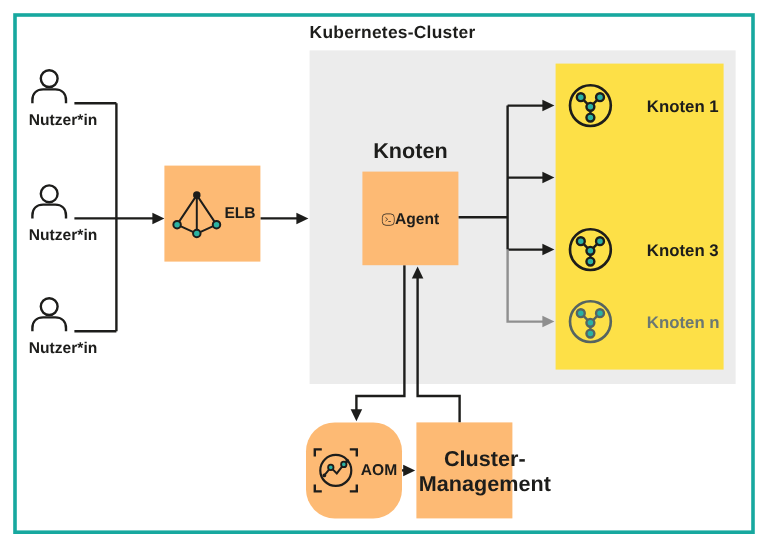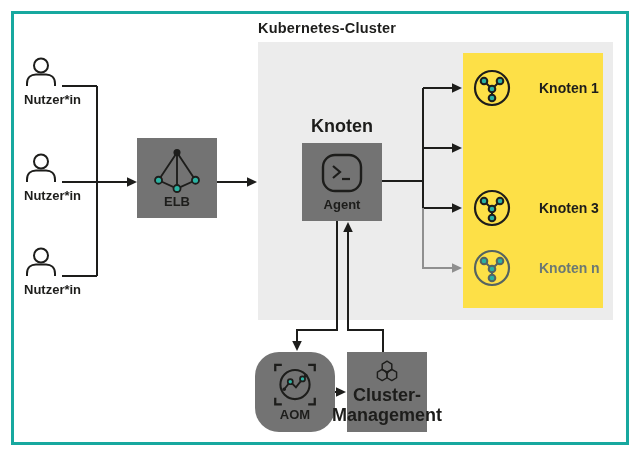--- a/index.html
+++ b/index.html
@@ -10,8 +10,8 @@
   .connectors{left:0;top:0;z-index:1;}
   .cluster-bg{left:258px;top:42px;width:355px;height:278px;background:#ececec;z-index:0;}
   .cluster-title{left:258px;top:20px;font-size:14.5px;font-weight:600;letter-spacing:.2px;z-index:2;}
-  .teal-box{background:#737373;z-index:2;display:flex;flex-direction:column;align-items:center;
-            justify-content:space-between;box-sizing:border-box;}
+  .teal-box{background:#fdba74;z-index:2;display:flex;align-items:center;
+            justify-content:flex-start;box-sizing:border-box;}
   .elb-box{left:137px;top:138px;width:80px;height:80px;padding:9px 4px 8px;}
   .master-title{left:302px;top:116px;width:80px;text-align:center;font-size:18px;font-weight:600;z-index:2;}
   .master-box{left:302px;top:143px;width:80px;height:78px;padding:10px 4px 8px;}

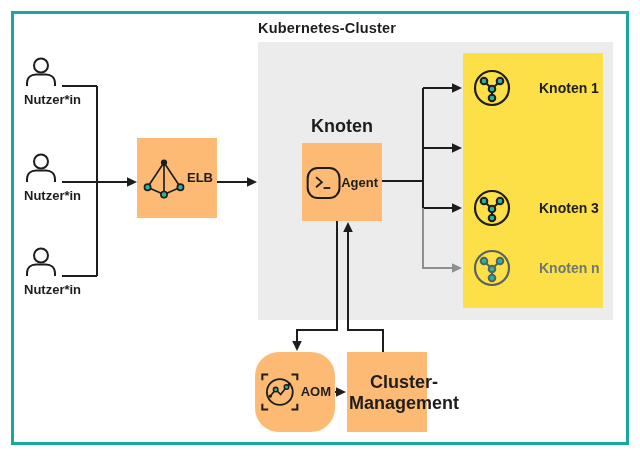--- a/index.html
+++ b/index.html
@@ -14,7 +14,7 @@
             justify-content:flex-start;box-sizing:border-box;}
   .elb-box{left:137px;top:138px;width:80px;height:80px;padding:9px 4px 8px;}
   .master-title{left:302px;top:116px;width:80px;text-align:center;font-size:18px;font-weight:600;z-index:2;}
-  .master-box{left:302px;top:143px;width:80px;height:78px;padding:10px 4px 8px;}
+  .master-box{left:302px;top:143px;width:80px;height:78px;padding:10px 16px 8px;}
   .aom-box{left:255px;top:352px;width:80px;height:80px;padding:9px 4px 9px;border-radius:24px;}
   .cm-box{left:347px;top:352px;width:80px;height:80px;padding:8px 2px 6px;}
   .box-label{font-size:13px;font-weight:600;color:#1d1d1b;text-align:center;line-height:1.15;}

